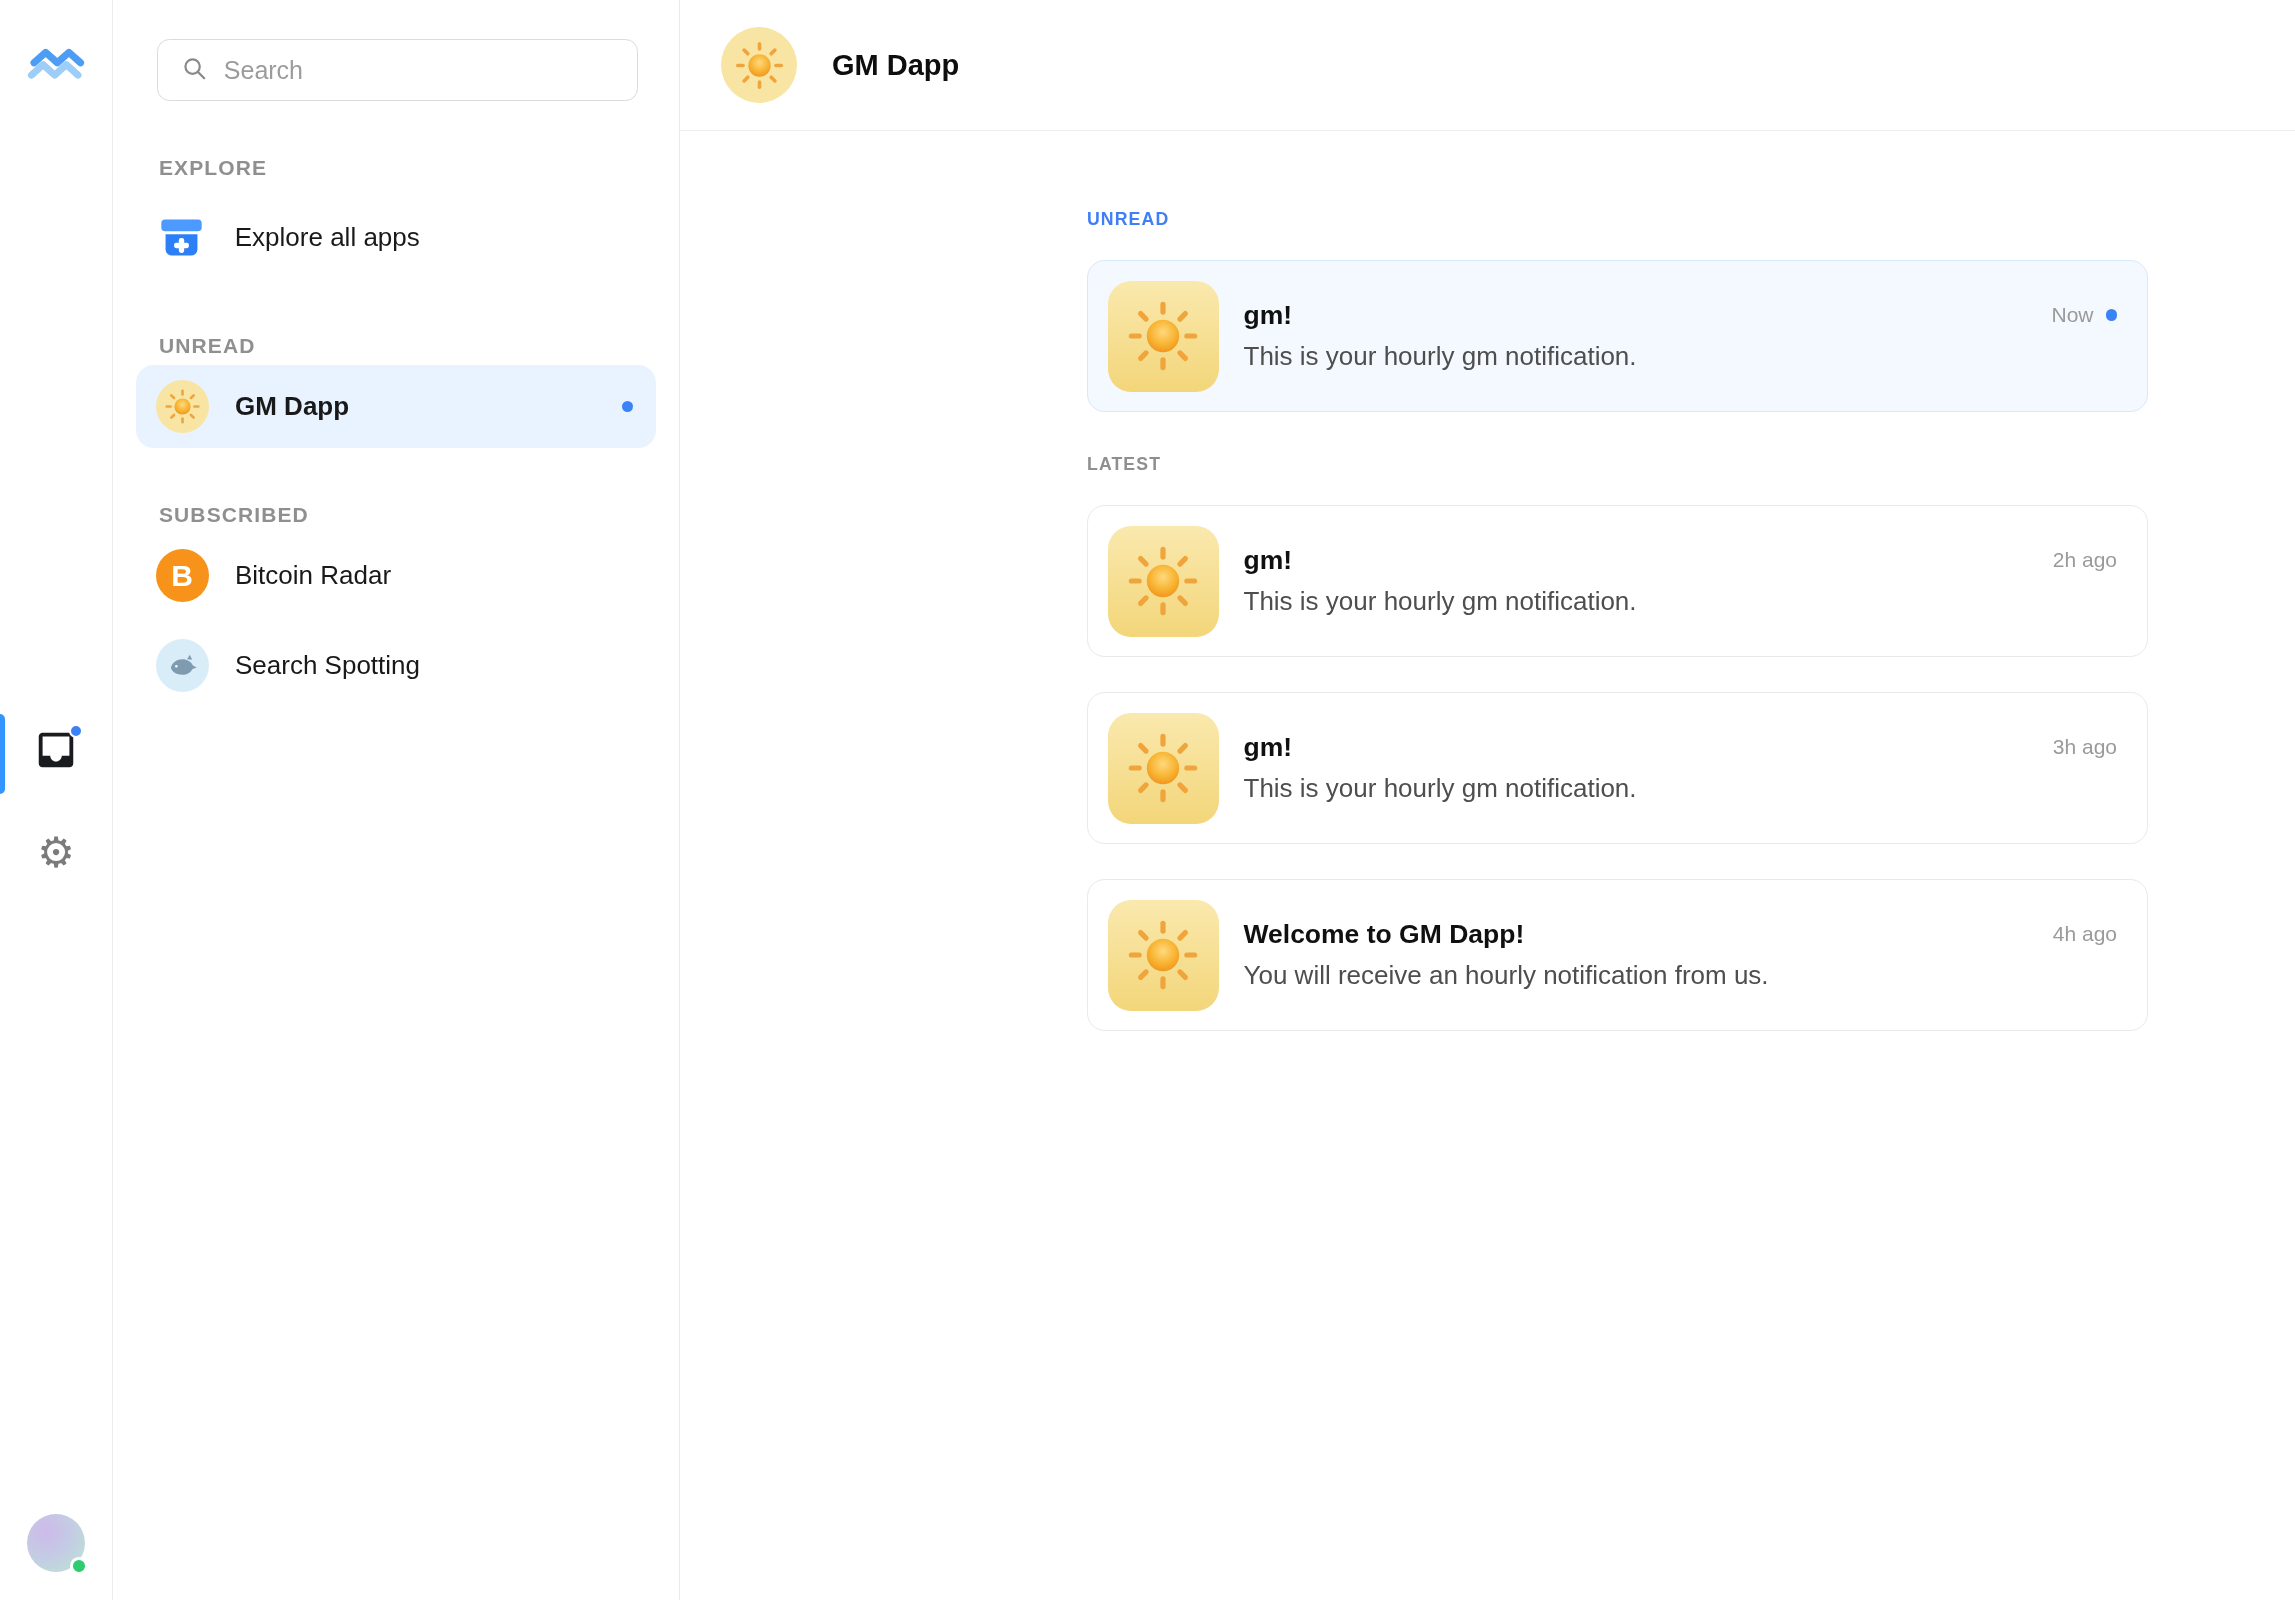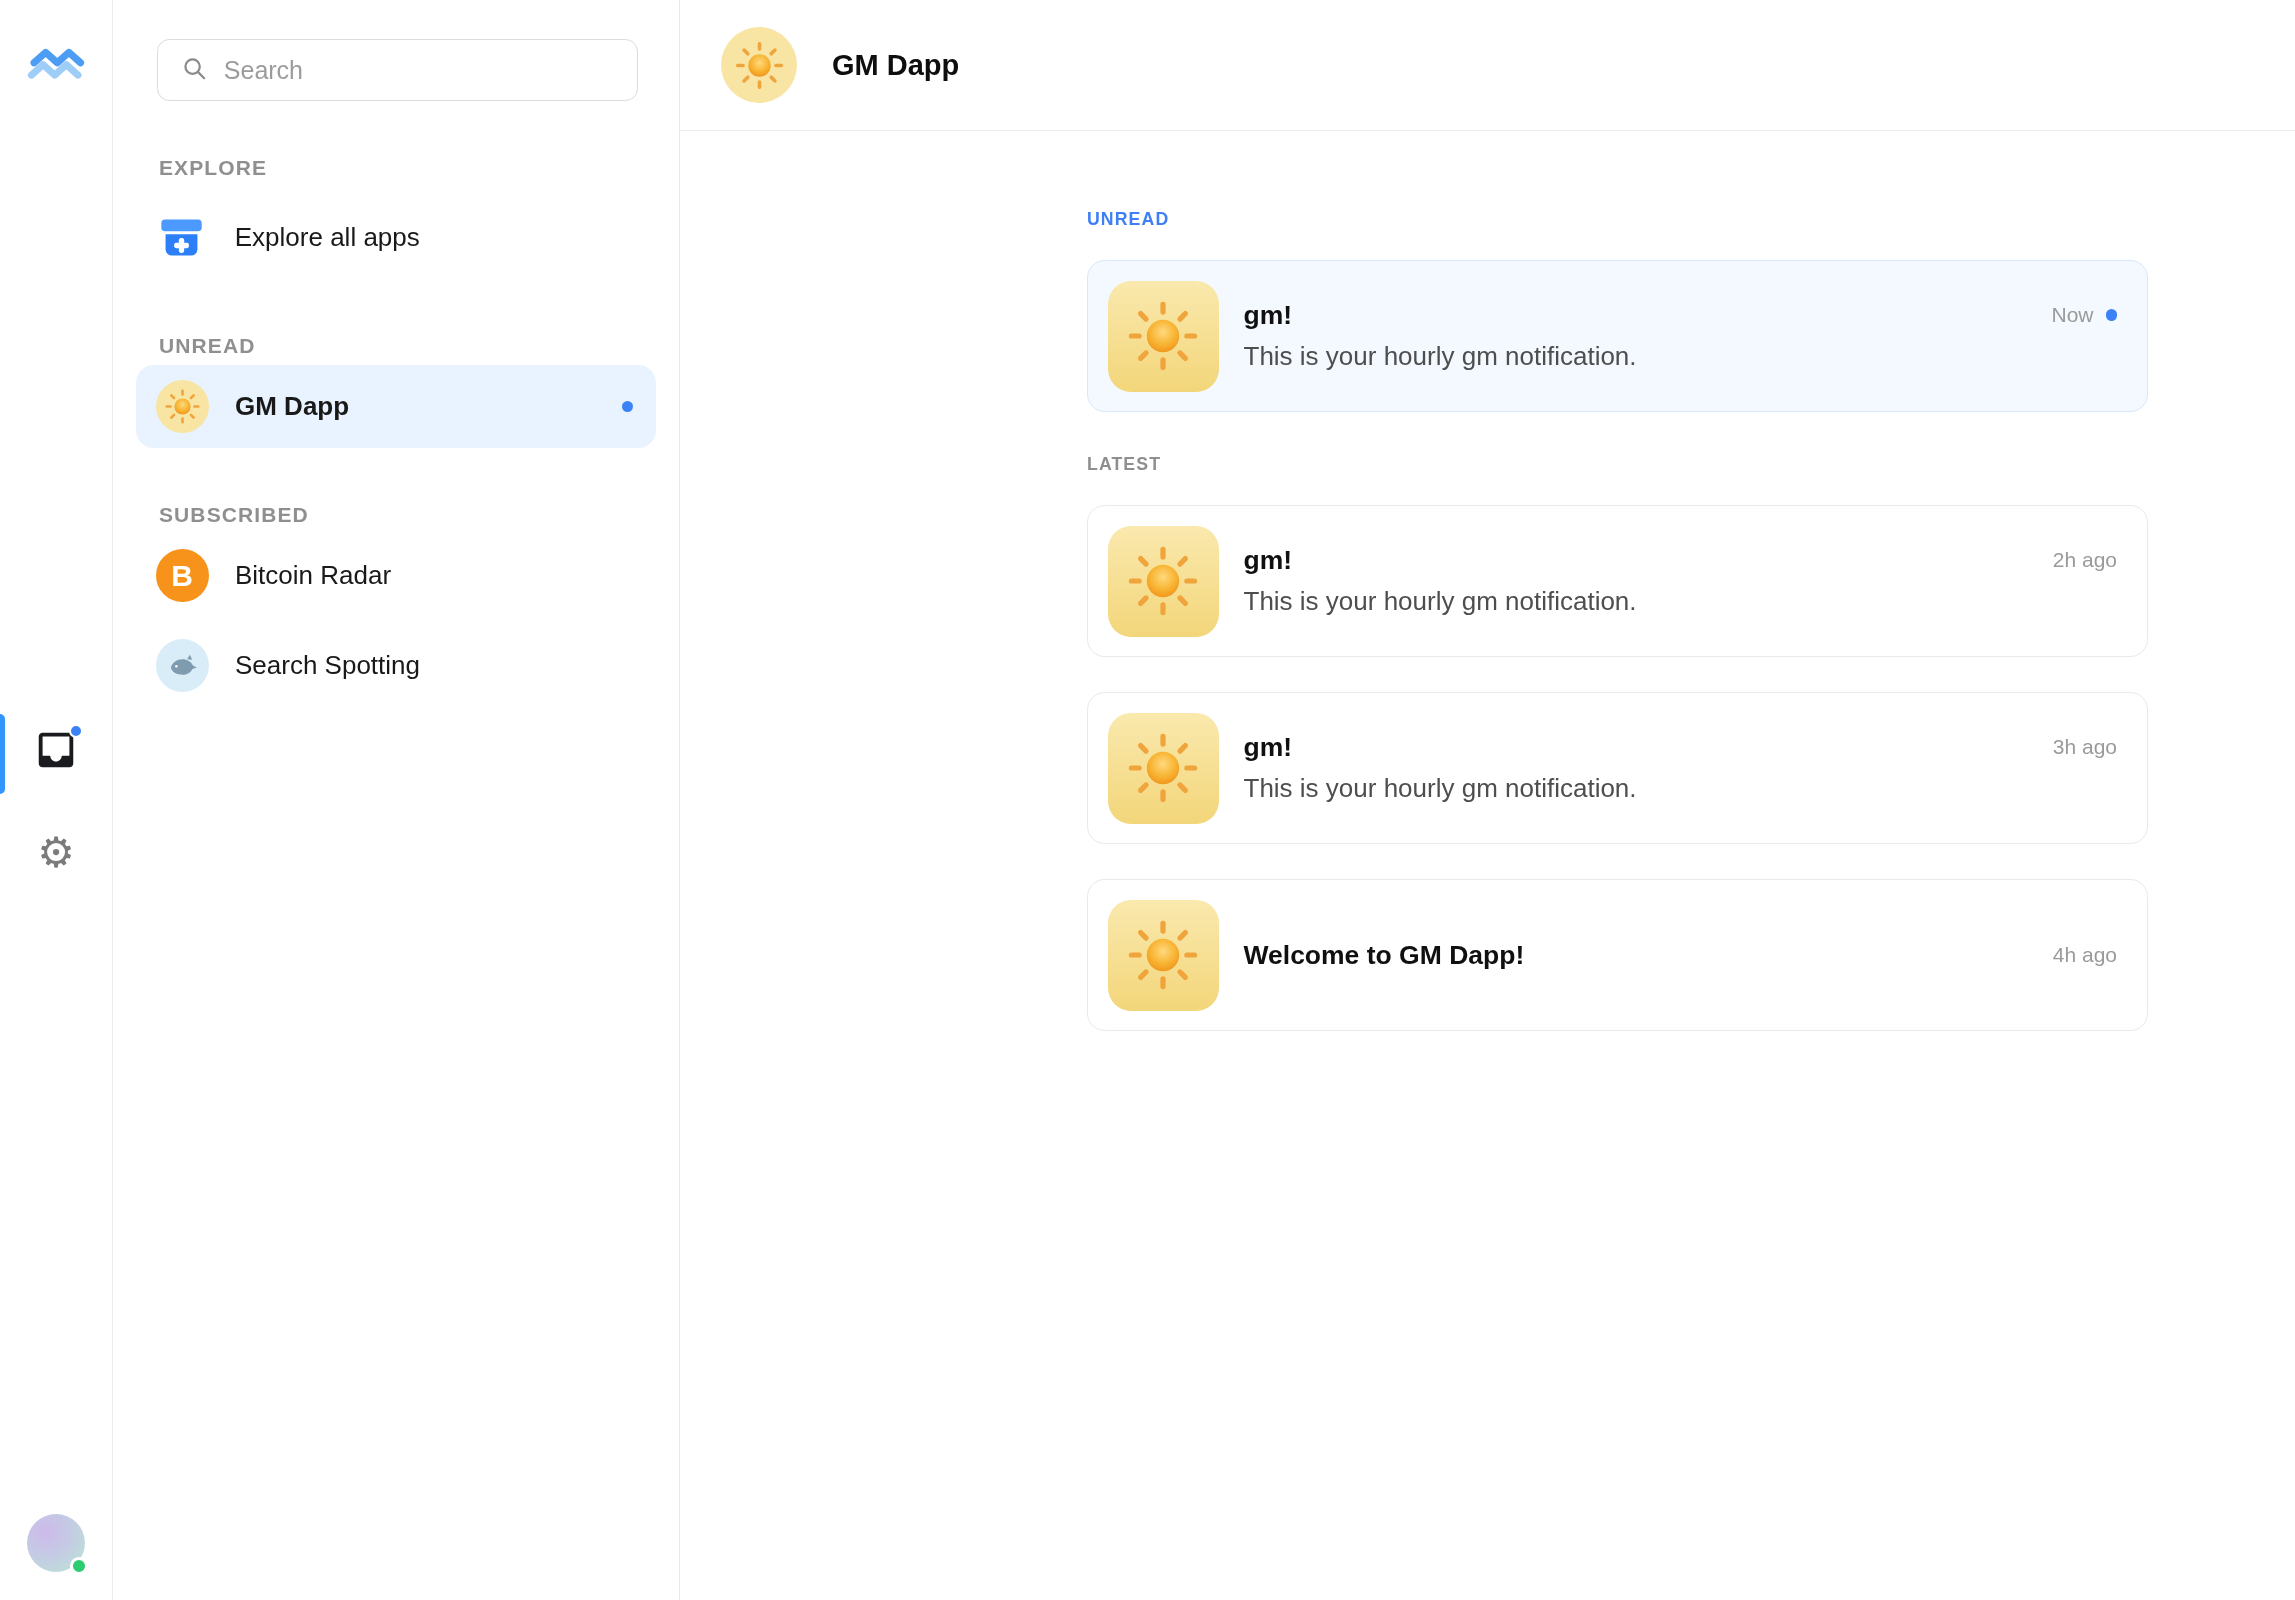--- a/index.html
+++ b/index.html
@@ -320,6 +320,7 @@
               <span class="card-time">4h ago</span>
             </span>
           </div>
+          <div class="card-body">You will receive an hourly notification from us.</div>
         </div>
       </article>
 

